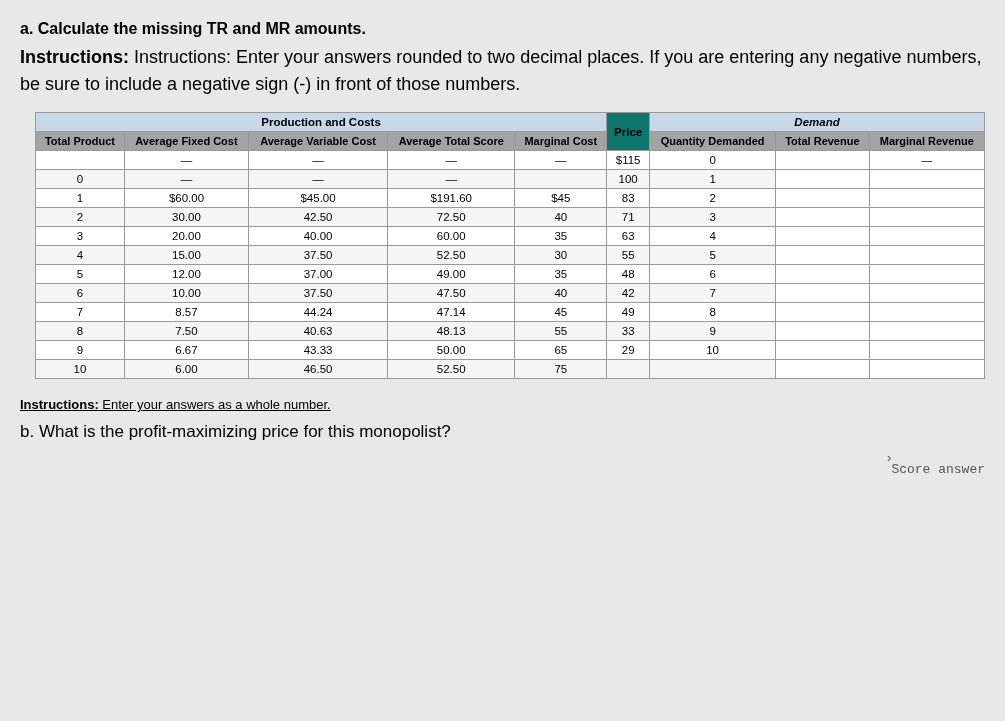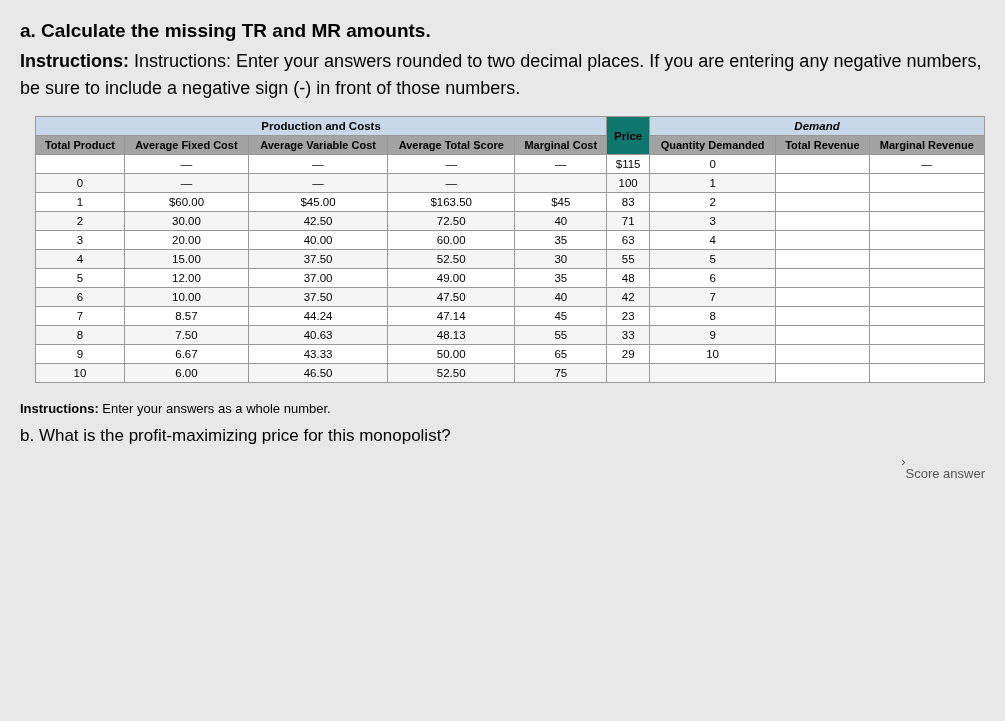--- a/index.html
+++ b/index.html
@@ -11,7 +11,7 @@
       color: #000;
     }
     .header-text {
-      font-size: 19px;
+      font-size: 16px;
       font-weight: bold;
       margin-bottom: 6px;
     }

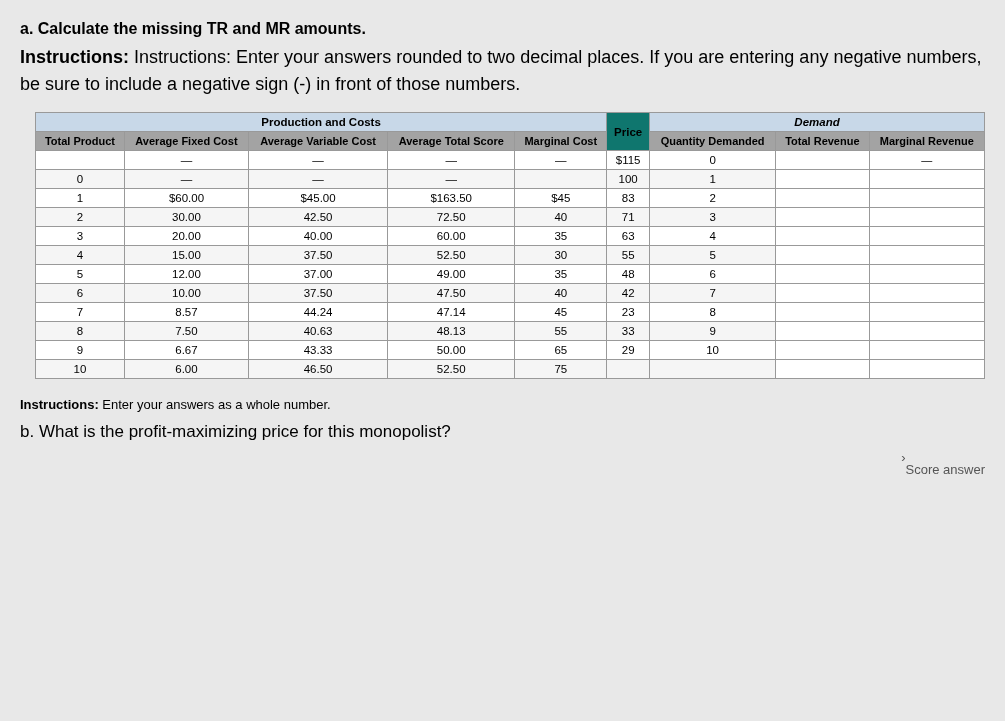--- a/index.html
+++ b/index.html
@@ -151,7 +151,7 @@
           <td>1</td>
           <td>$60.00</td>
           <td>$45.00</td>
-          <td>$163.50</td>
+          <td>$191.60</td>
           <td>$45</td>
           <td>83</td>
           <td>2</td>

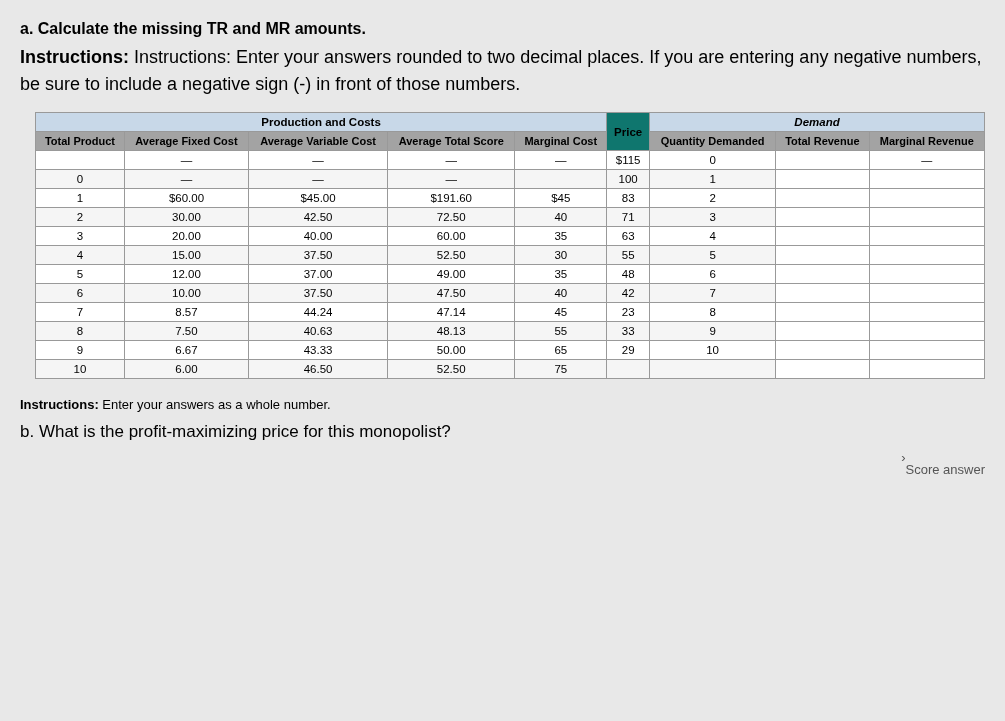--- a/index.html
+++ b/index.html
@@ -219,7 +219,7 @@
           <td>44.24</td>
           <td>47.14</td>
           <td>45</td>
-          <td>23</td>
+          <td>49</td>
           <td>8</td>
           <td class="input-cell"><input type="text" style=""></td>
           <td class="input-cell"><input type="text" style=""></td>

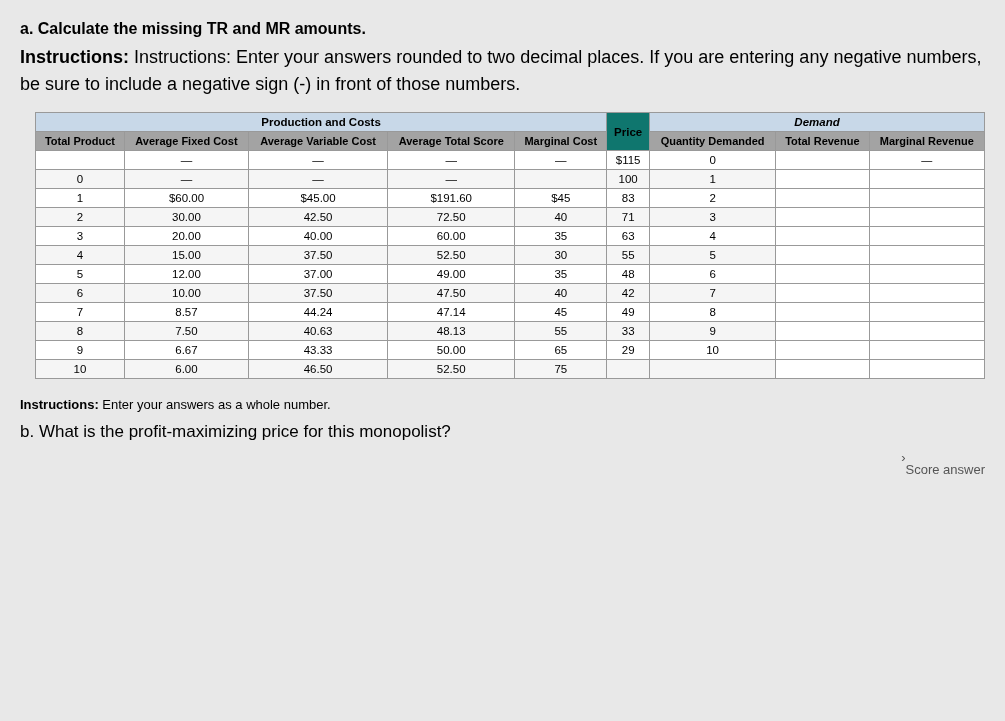--- a/index.html
+++ b/index.html
@@ -80,6 +80,7 @@
     .footer-instructions {
       margin-top: 18px;
       font-size: 13px;
+      text-decoration: underline;
     }
     .footer-instructions b { font-weight: bold; }
     .question-b {

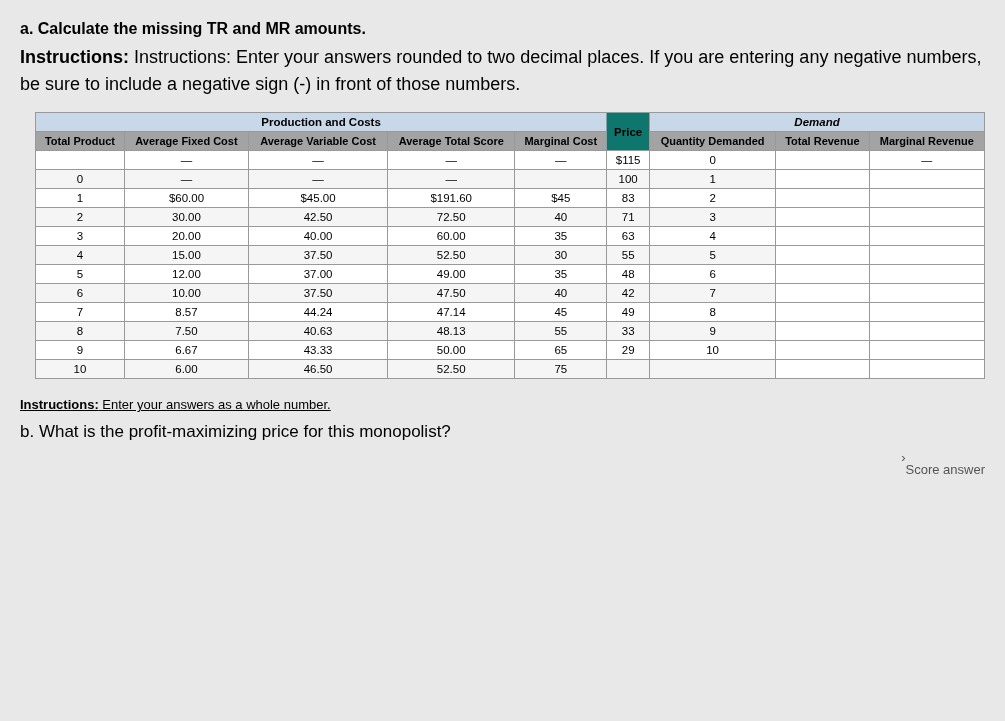--- a/index.html
+++ b/index.html
@@ -95,6 +95,7 @@
       font-size: 13px;
       color: #555;
       cursor: pointer;
+      font-family: Liberation Mono, monospace;
     }
   </style>
 </head>

